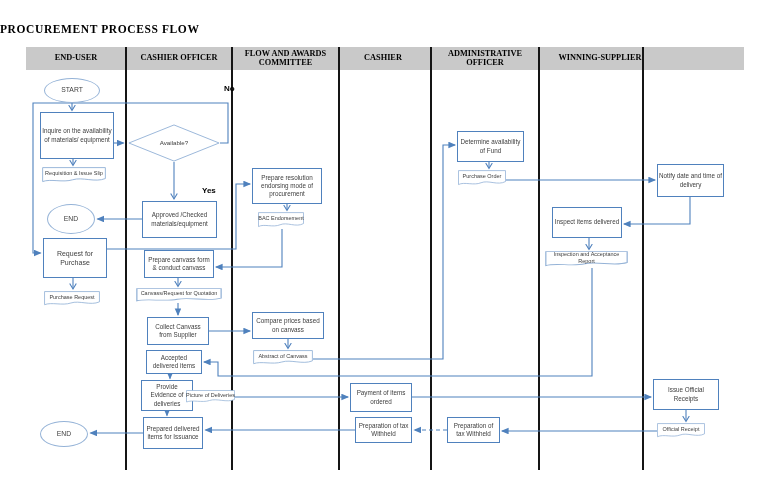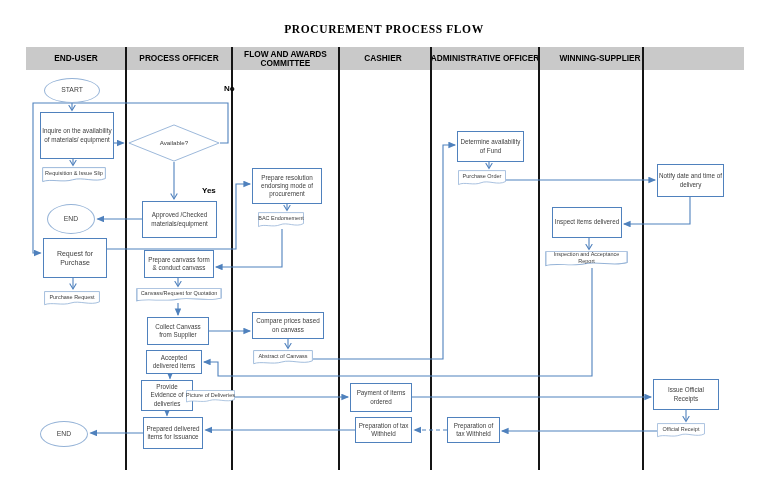--- a/index.html
+++ b/index.html
@@ -5,7 +5,7 @@
   html,body{margin:0;padding:0;background:#fff;}
   #canvas{position:relative;width:768px;height:503px;background:#fff;
           font-family:"Liberation Sans",sans-serif;overflow:hidden;}
-  .title{position:absolute;top:23px;left:0;width:768px;text-align:center;
+  .title{position:absolute;top:23px;left:0;width:768px;
          font-family:"Liberation Serif",serif;font-weight:bold;font-size:11.5px;
          letter-spacing:.6px;color:#000;}
   .header{position:absolute;left:26px;top:47px;width:718px;height:23px;

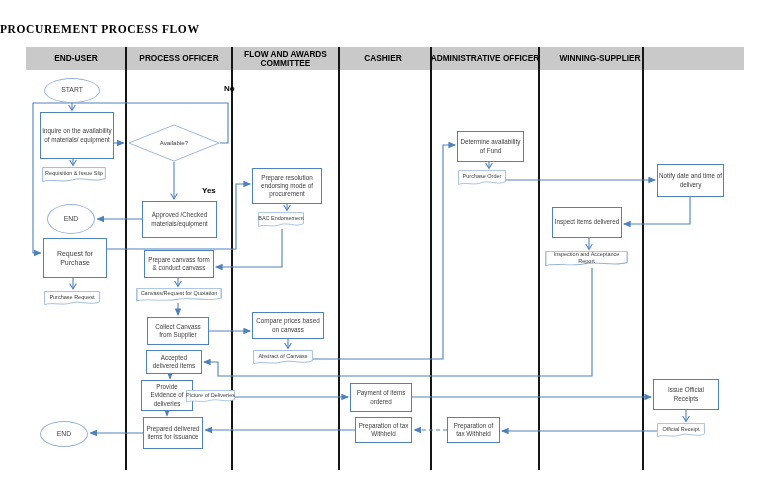--- a/index.html
+++ b/index.html
@@ -11,7 +11,7 @@
   .header{position:absolute;left:26px;top:47px;width:718px;height:23px;
           background:#c9c9c9;display:flex;z-index:1;}
   .cell{box-sizing:border-box;height:100%;display:flex;align-items:center;justify-content:center;
-        text-align:center;font-family:Liberation Sans, sans-serif;font-weight:bold;
+        text-align:center;font-family:Liberation Serif, serif;font-weight:bold;
         font-size:8.3px;line-height:1.05;color:#000;padding:0 2px;}
   .lane-line{position:absolute;top:47px;height:423px;width:2px;background:#151515;z-index:2;}
   #wires{position:absolute;left:0;top:0;z-index:3;}

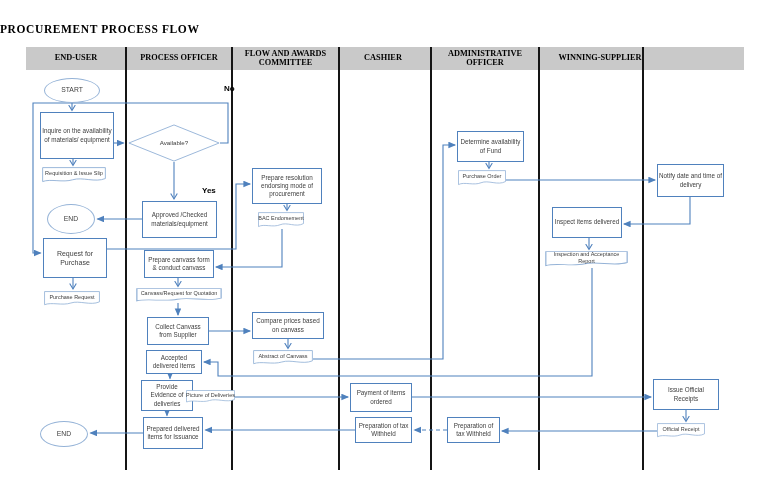--- a/index.html
+++ b/index.html
@@ -36,7 +36,7 @@
 
   <div class="header">
     <div class="cell" style="width:100px">END-USER</div>
-    <div class="cell" style="width:106px">PROCESS OFFICER</div>
+    <div class="cell" style="width:106px">CASHIER OFFICER</div>
     <div class="cell" style="width:107px">FLOW AND AWARDS COMMITTEE</div>
     <div class="cell" style="width:88px">CASHIER</div>
     <div class="cell" style="width:116px">ADMINISTRATIVE OFFICER</div>

